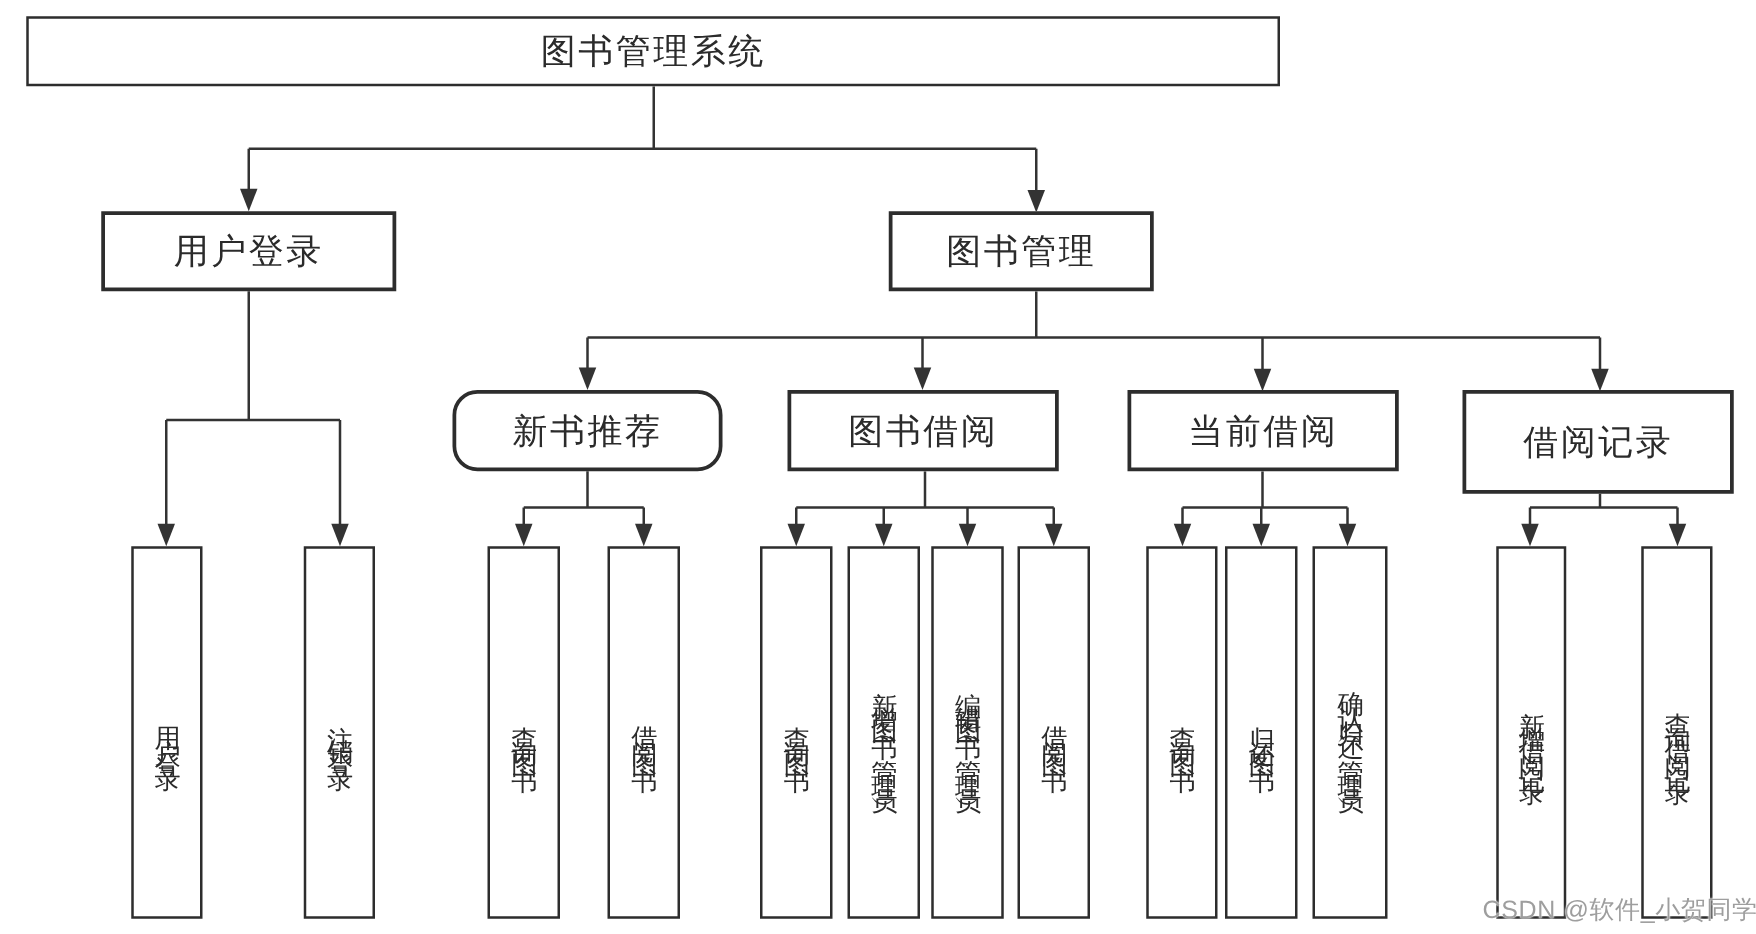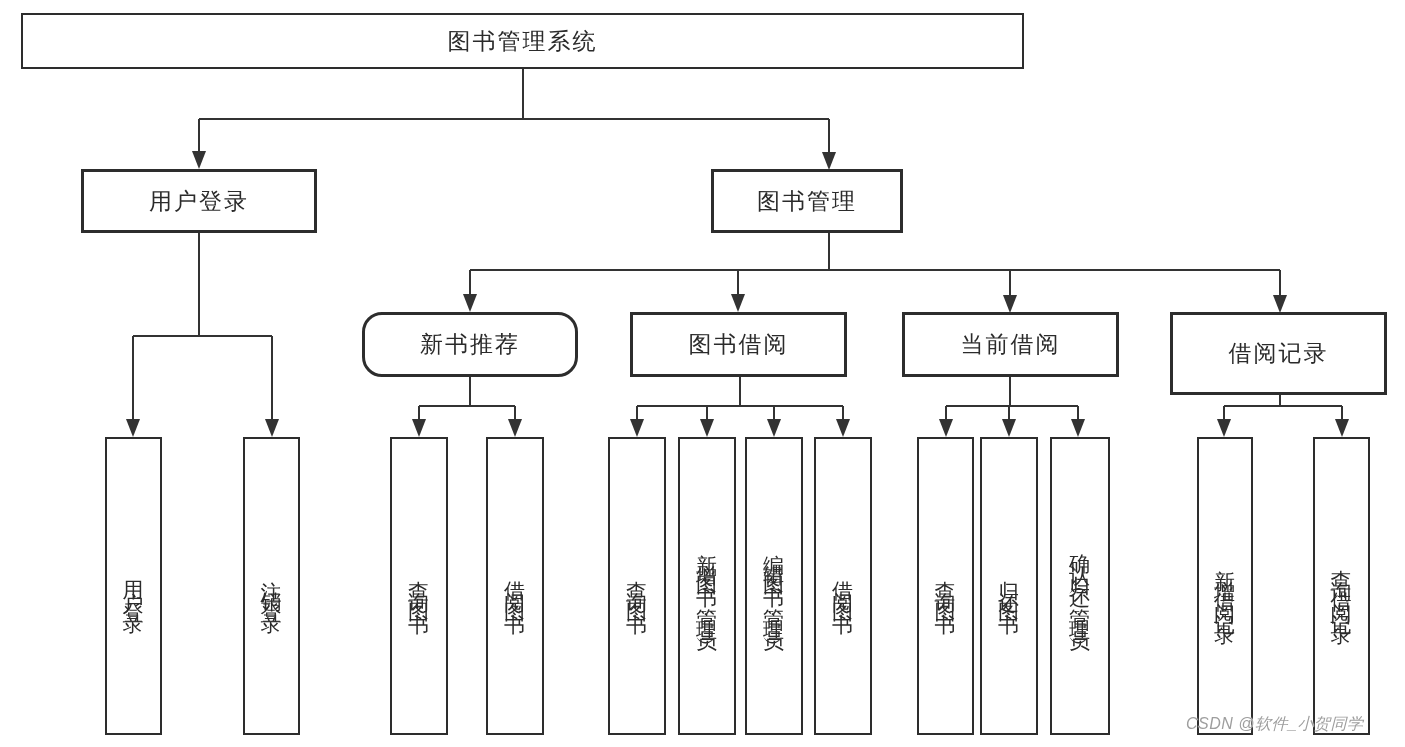--- a/index.html
+++ b/index.html
@@ -27,7 +27,7 @@
     justify-content: center;
   }
   .hbox {
-    font-size: 23px;
+    font-size: 28px;
     letter-spacing: 2px;
     white-space: nowrap;
   }

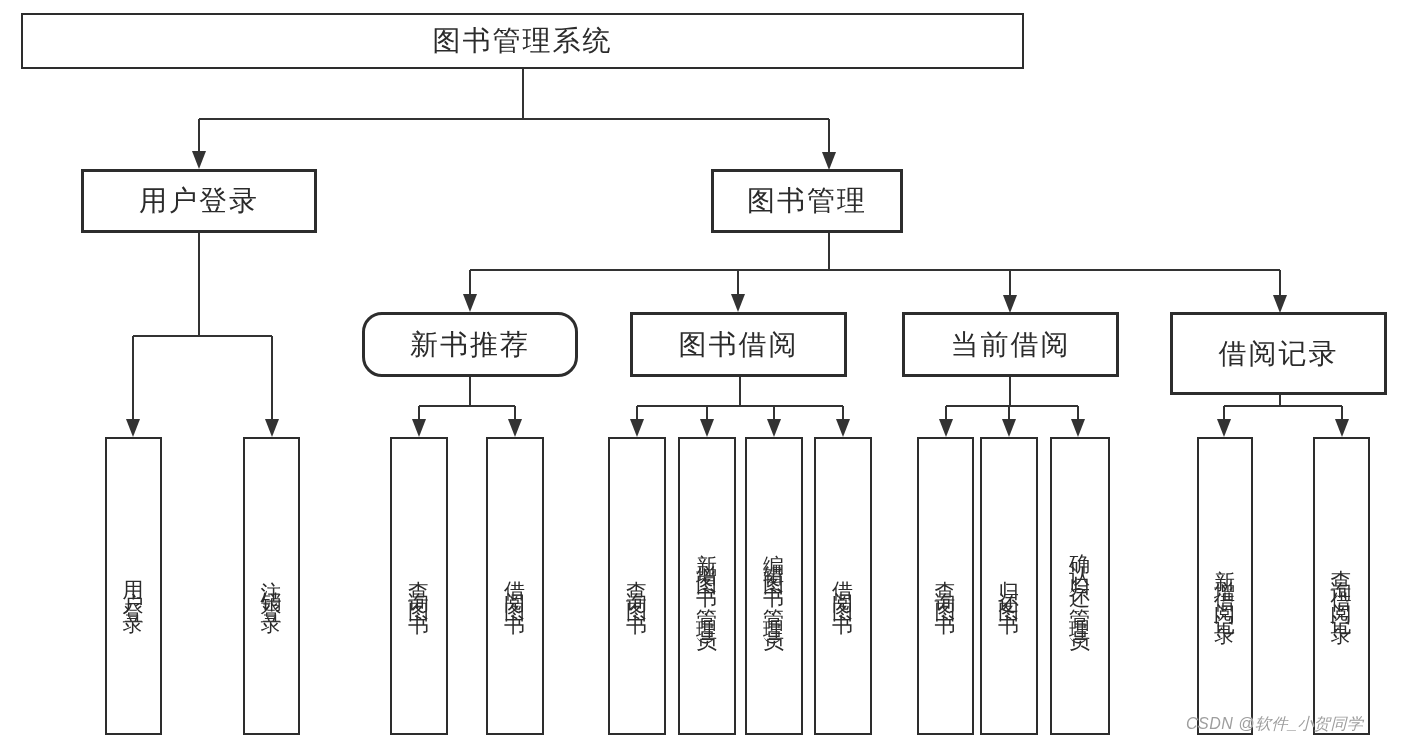--- a/index.html
+++ b/index.html
@@ -106,7 +106,7 @@
   <div class="box hbox" style="left:21px; top:13px; width:1003px; height:56px;">图书管理系统</div>
 
   <div class="box hbox lvl23" style="left:81px; top:169px; width:236px; height:64px;">用户登录</div>
-  <div class="box hbox lvl23" style="left:711px; top:169px; width:192px; height:64px;">图书管理</div>
+  <div class="box hbox lvl23" style="left:711px; top:169px; width:212px; height:64px;">图书管理</div>
 
   <div class="box hbox lvl23" style="left:362px; top:312px; width:216px; height:65px;border-radius:20px;">新书推荐</div>
   <div class="box hbox lvl23" style="left:630px; top:312px; width:217px; height:65px;">图书借阅</div>

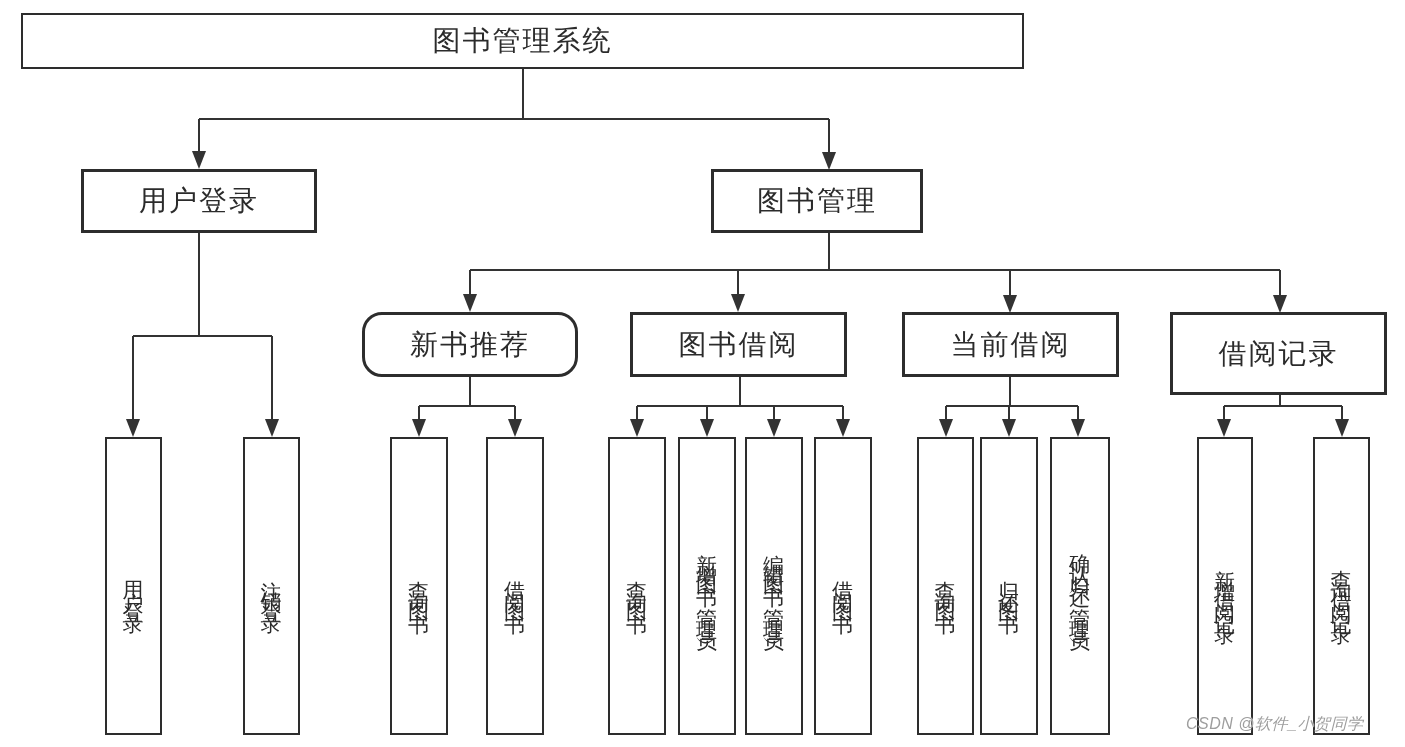--- a/index.html
+++ b/index.html
@@ -44,13 +44,12 @@
     position: absolute;
     left: 1186px;
     top: 714px;
-    font-size: 16px;
+    font-size: 20px;
     letter-spacing: 0.5px;
     color: #9e9e9e;
     text-shadow: 0 0 2px #ffffff, 0 0 1px #ffffff;
     z-index: 5;
     white-space: nowrap;
-    font-style: italic;
   }
 </style>
 </head>

